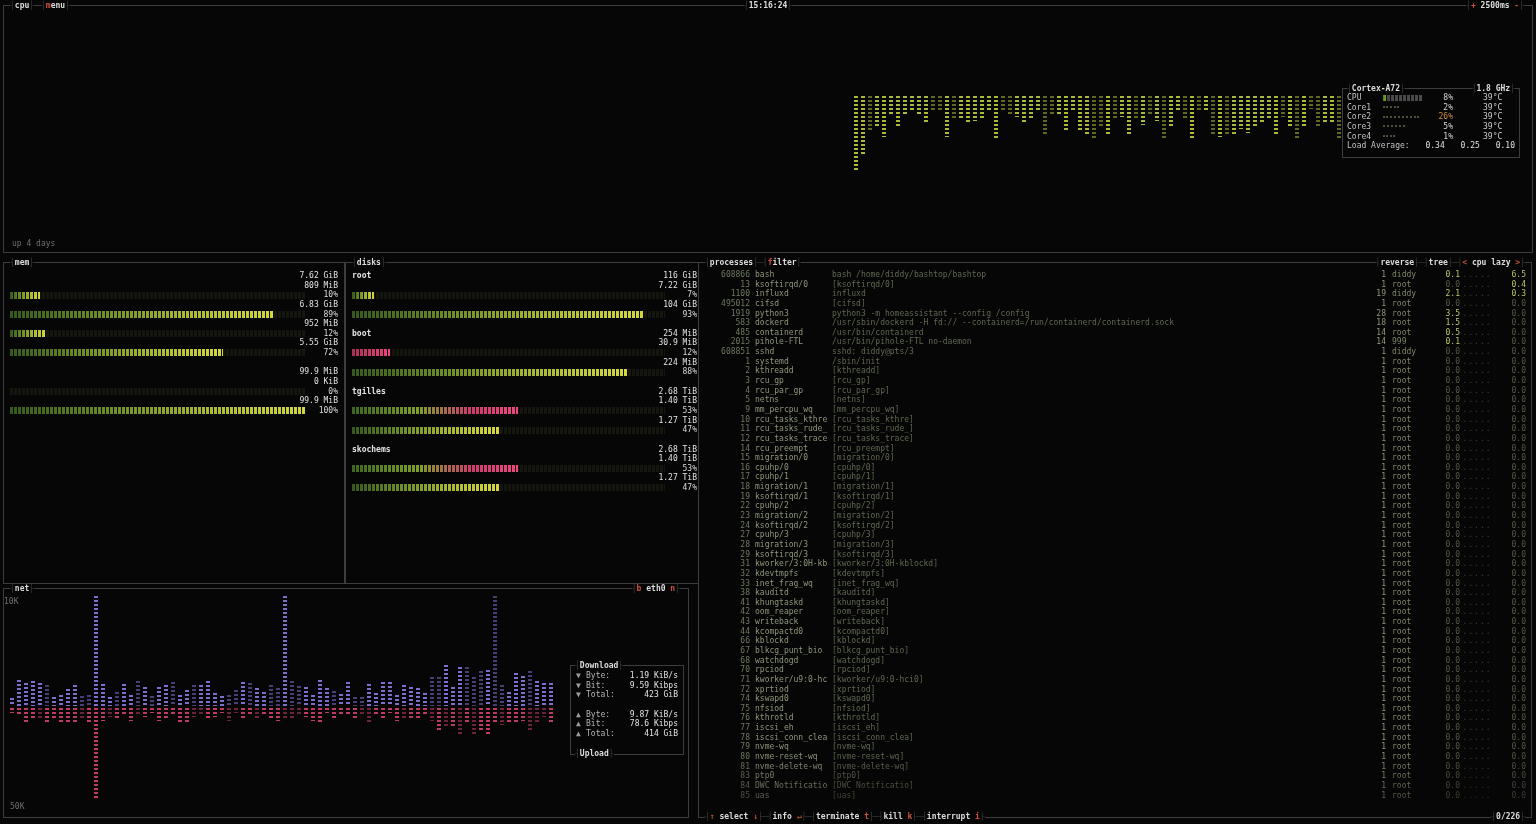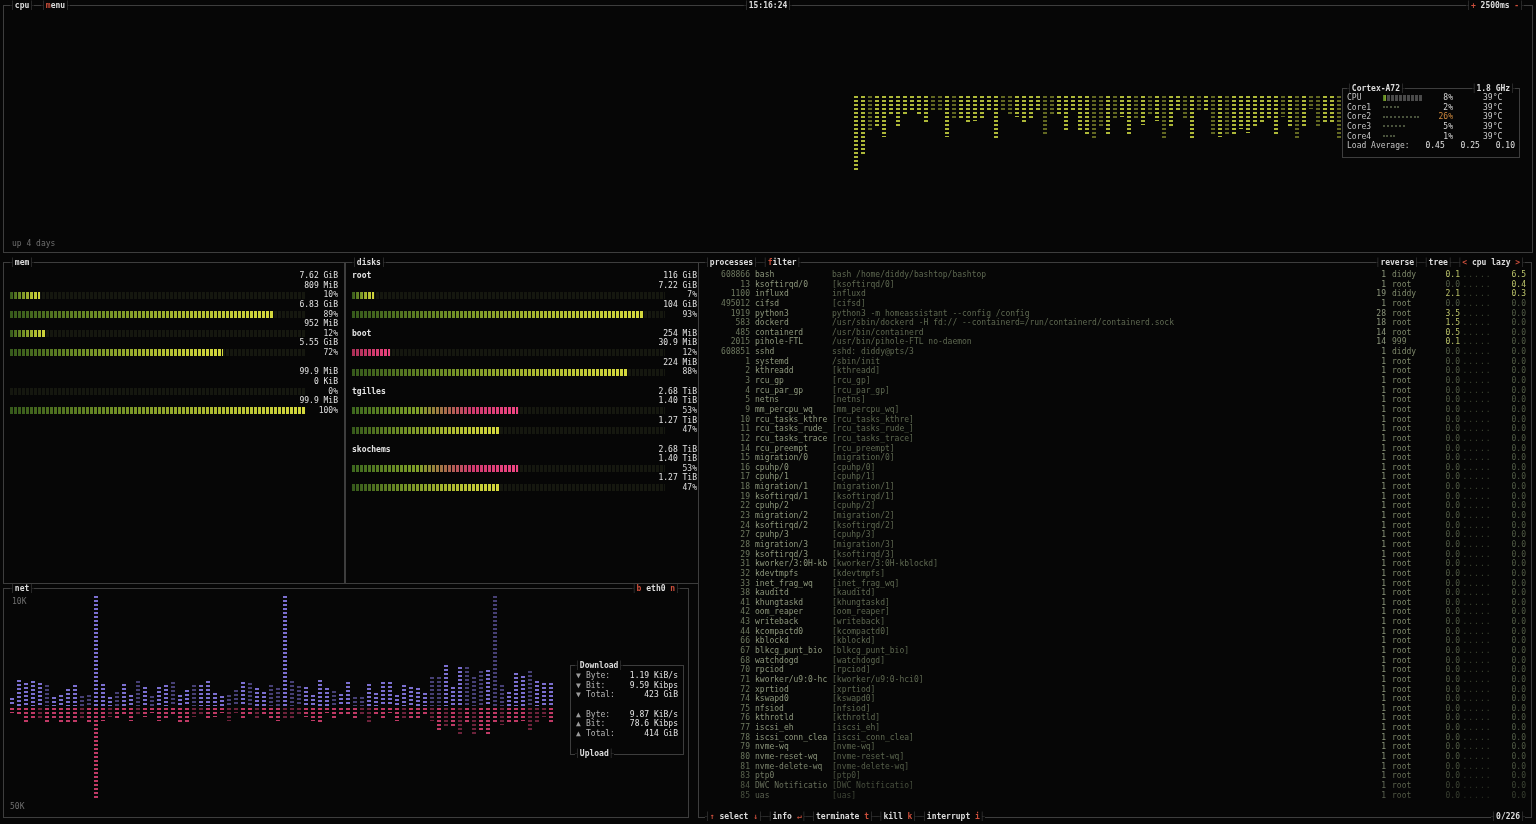--- a/index.html
+++ b/index.html
@@ -233,7 +233,7 @@
       </div>
     <div class="crow loadrow">
       <span>Load Average:</span>
-      <span class="lv">0.45</span>
+      <span class="lv">0.34</span>
       <span class="lv">0.25</span>
       <span class="lv">0.10</span>
     </div>

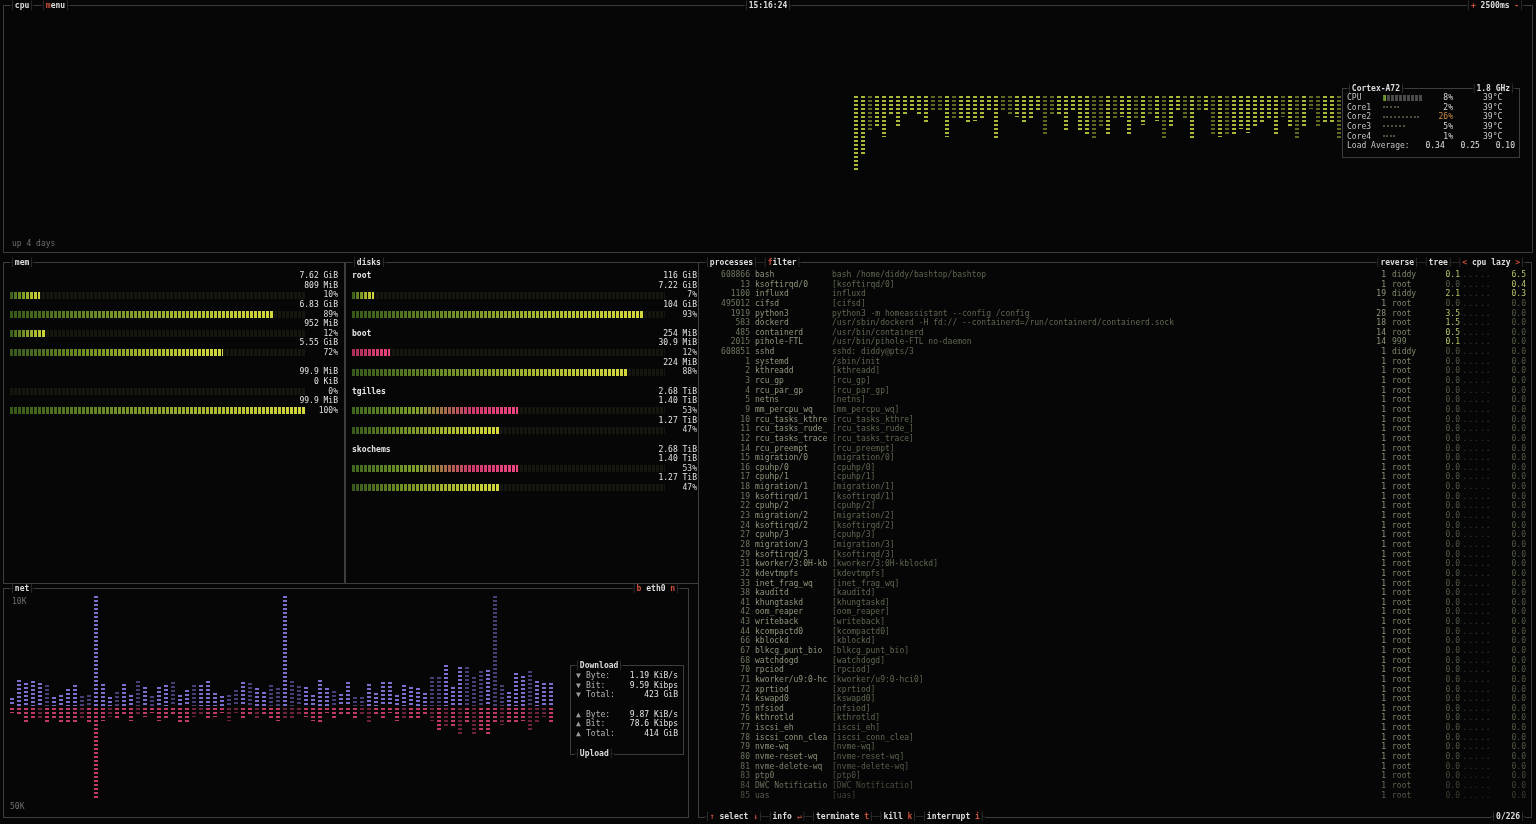--- a/index.html
+++ b/index.html
@@ -445,7 +445,7 @@
   <span class="bt" style="left:6px"><span class="seg"><i class="t">net</i></span></span>
   <span class="bt" style="right:8px"><span class="seg"><i class="k">b</i> <i class="t">eth0</i> <i class="k">n</i></span></span>
 
-  <span class="scale" style="left:8px;top:8px">10K</span>
+  <span class="scale" style="left:0;top:8px">10K</span>
   <span class="scale" style="left:6px;bottom:5px">50K</span>
 
   <div id="net-dl">

